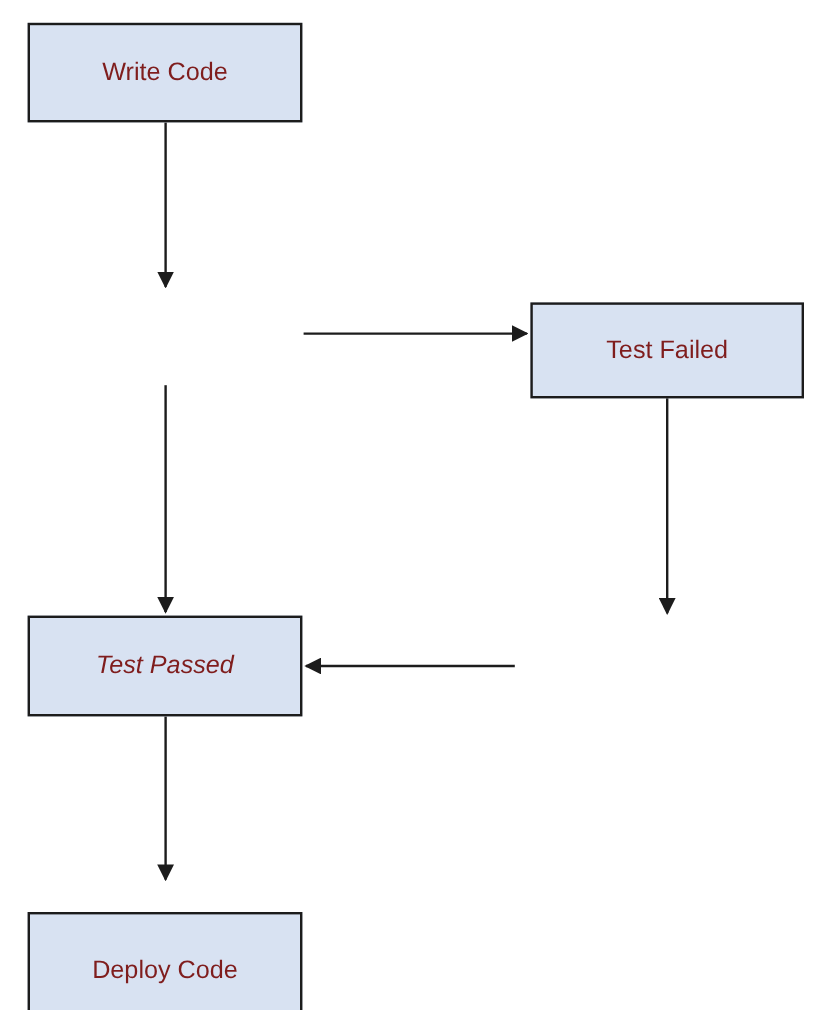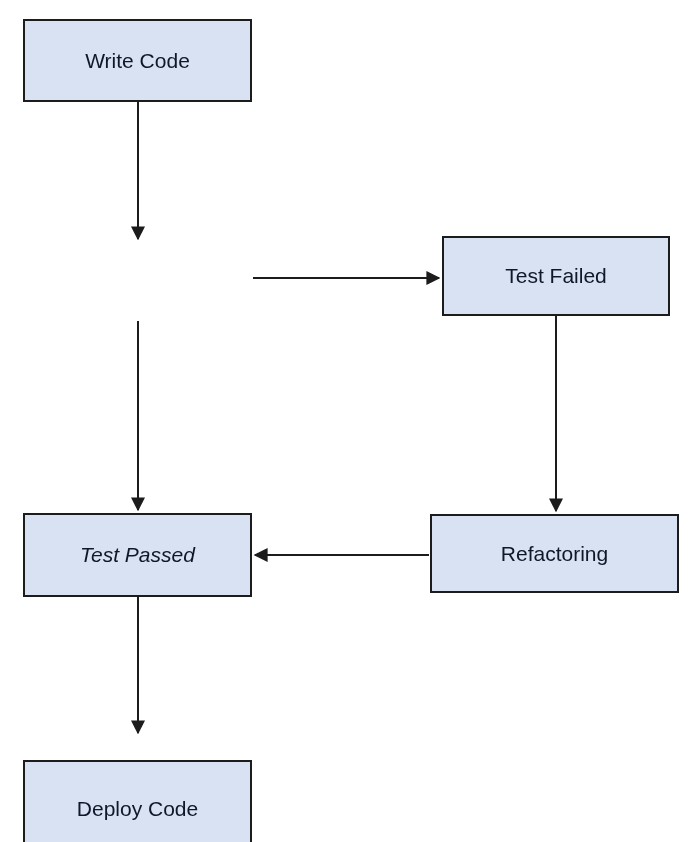--- a/index.html
+++ b/index.html
@@ -32,7 +32,7 @@
     align-items: center;
     justify-content: center;
     font-size: 21px;
-    color: #0f172a;
+    color: #7f1d1d;
     white-space: nowrap;
   }
   .node-write-code   { left: 23px;  top: 19px;  width: 229px; height: 83px; }

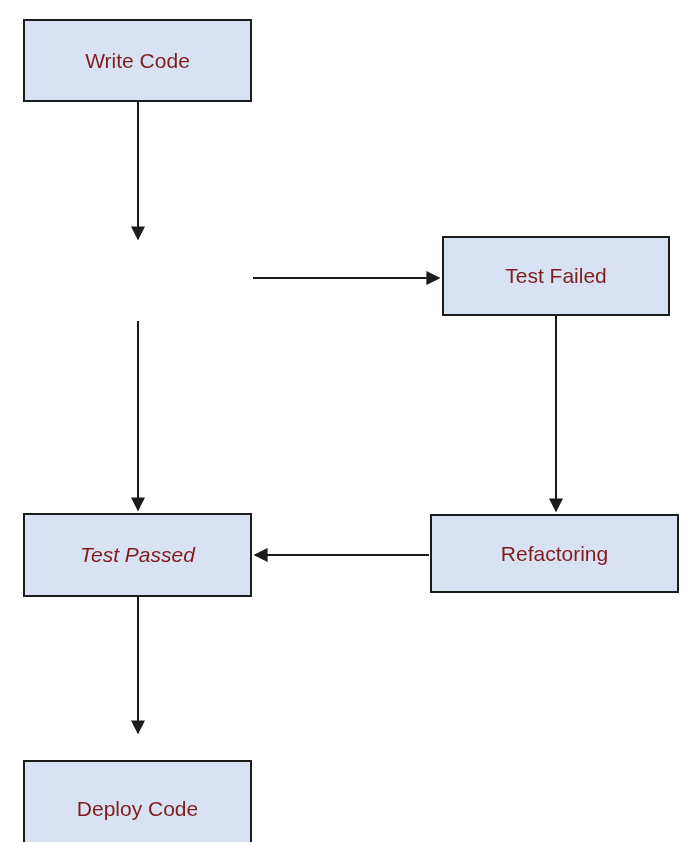--- a/index.html
+++ b/index.html
@@ -37,7 +37,7 @@
   }
   .node-write-code   { left: 23px;  top: 19px;  width: 229px; height: 83px; }
   .node-run-unit-test{ left: 23px;  top: 242px; width: 229px; height: 79px; }
-  .node-test-failed  { left: 442px; top: 236px; width: 228px; height: 80px; }
+  .node-test-failed  { left: 442px; top: 252px; width: 228px; height: 80px; }
   .node-test-passed  { left: 23px;  top: 513px; width: 229px; height: 84px; font-style: italic; }
   .node-refactoring  { left: 430px; top: 514px; width: 249px; height: 79px; }
   .node-deploy-code  { left: 23px;  top: 760px; width: 229px; height: 98px; }

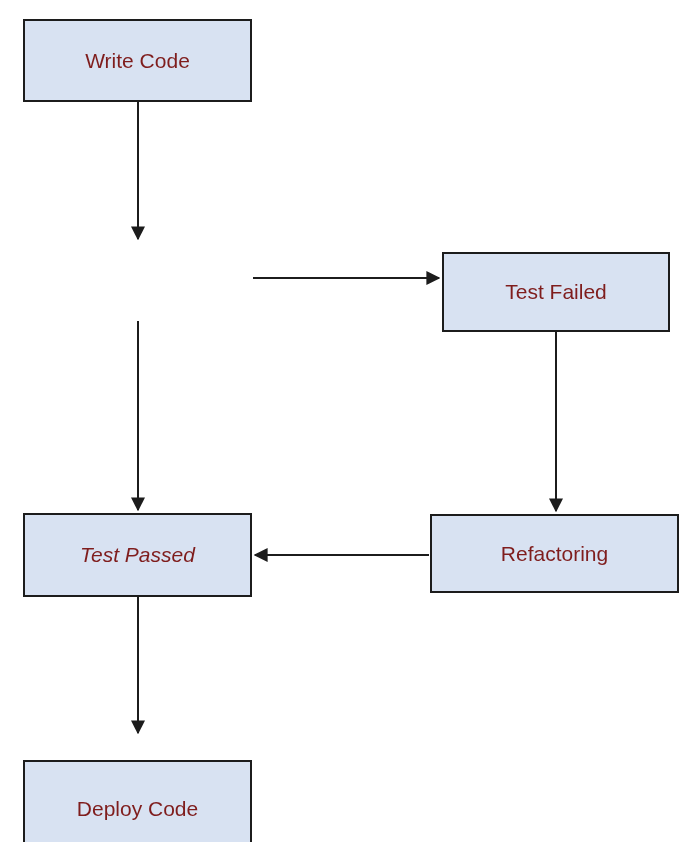--- a/index.html
+++ b/index.html
@@ -74,9 +74,6 @@
     <span>Test Passed</span>
   </div>
 
-  <div class="node node-refactoring">
-    <span>Refactoring</span>
-  </div>
 
   <div class="node node-deploy-code">
     <span>Deploy Code</span>

